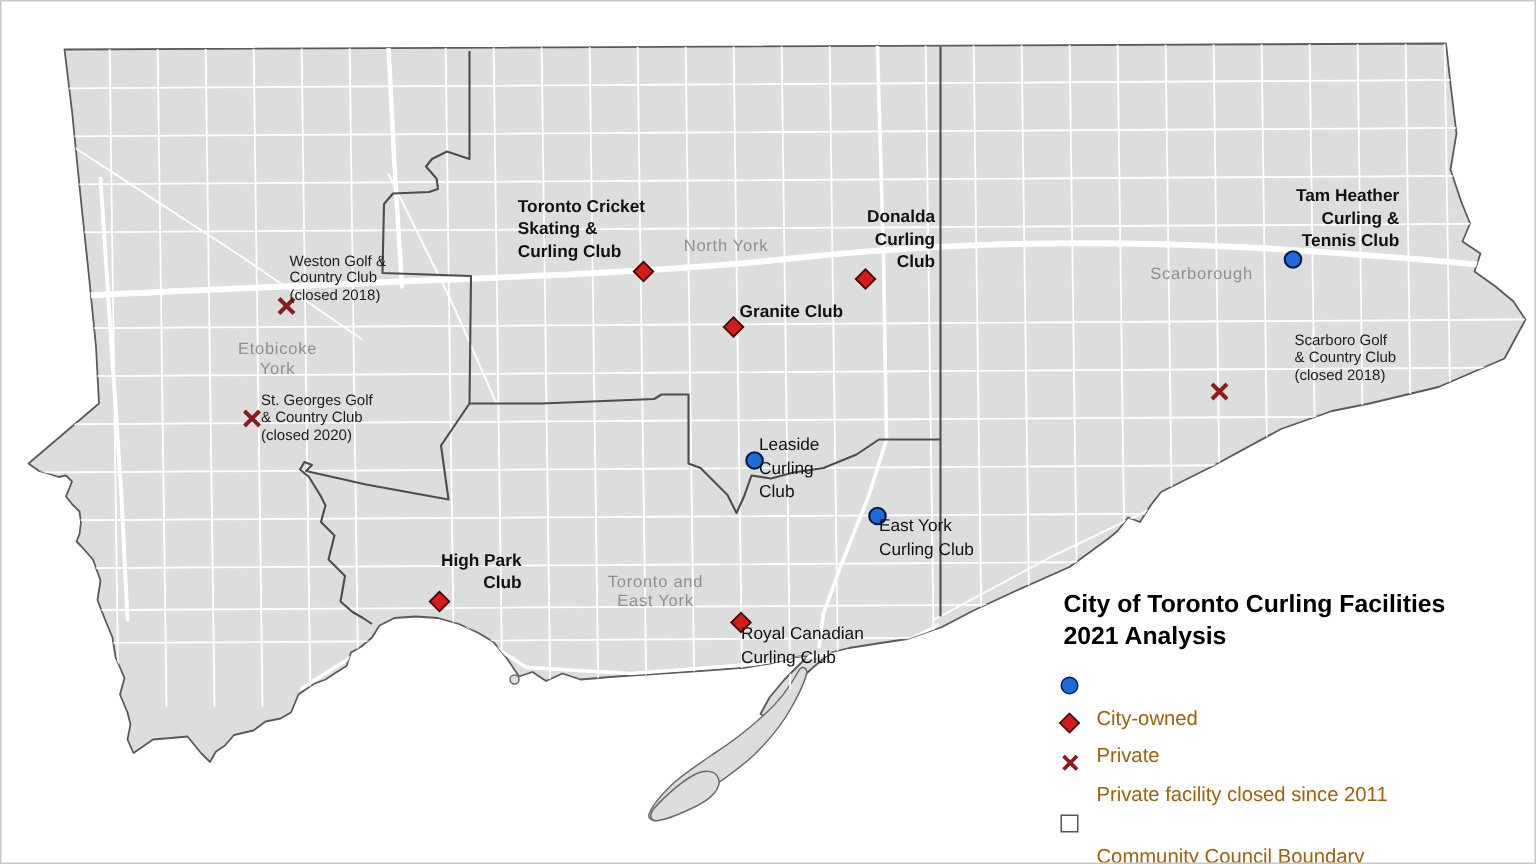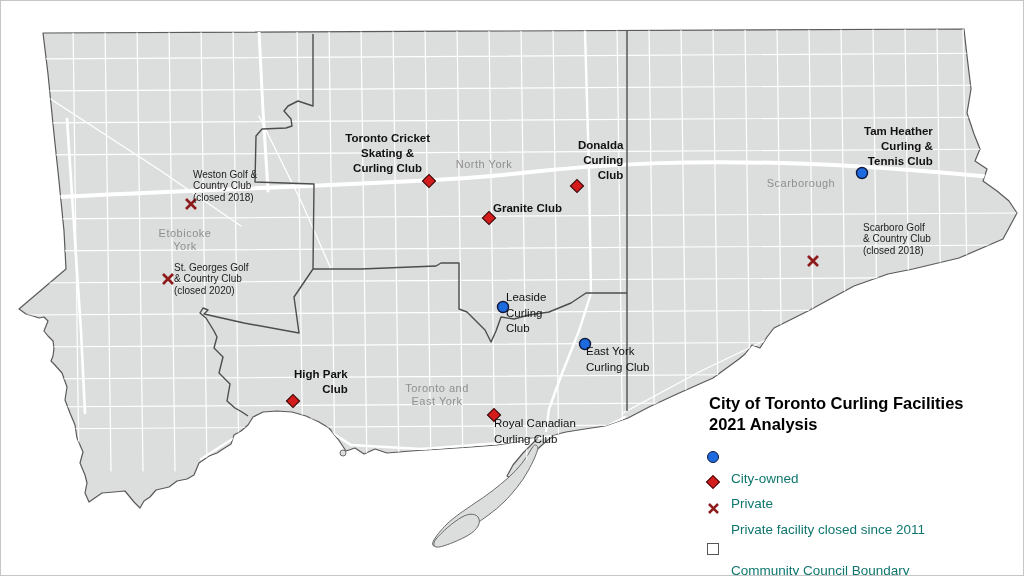--- a/index.html
+++ b/index.html
@@ -14,7 +14,7 @@
   .lbl-club3{font-size:11.5px;font-weight:normal;color:#111;line-height:15.5px;margin-top:36px;}
   .lbl-closed{font-size:10px;font-weight:400;color:#1c1c1c;line-height:11.3px;}
   .lbl-district{font-size:11px;color:#8f8f8f;letter-spacing:.5px;line-height:12.5px;text-align:center;padding-left:32px;}
-  .align-right{transform:translateX(-100%);text-align:center;}
+  .align-right{transform:translateX(-100%);text-align:left;}
   .align-center{transform:translateX(-50%);}
   #legend-title{
     position:absolute;left:708px;top:392px;font-size:16.5px;font-weight:bold;

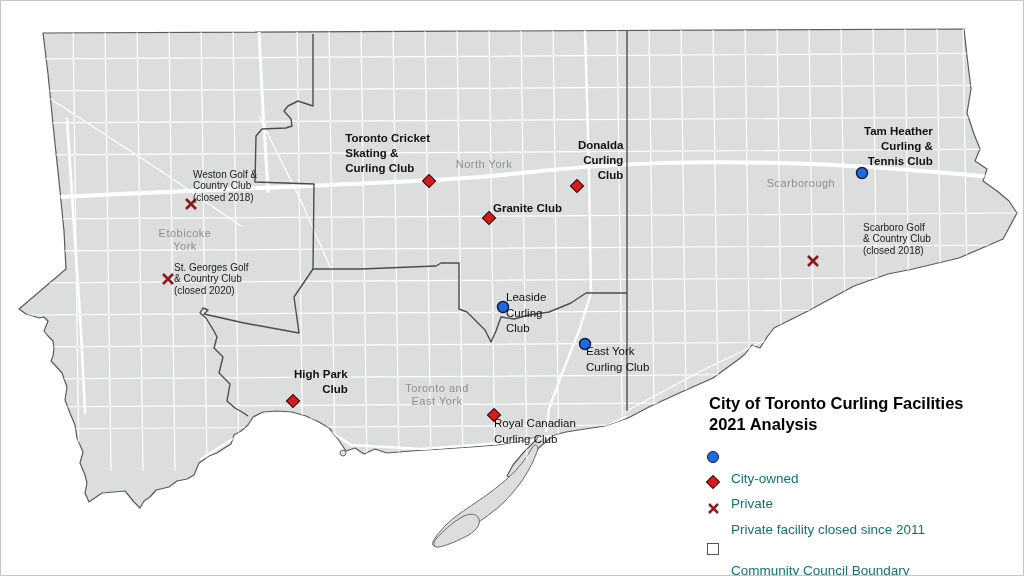--- a/index.html
+++ b/index.html
@@ -22,7 +22,7 @@
   }
   .legend-row{position:absolute;left:706px;display:flex;align-items:center;height:20px;}
   .legend-sym{width:16px;display:flex;justify-content:flex-start;align-items:center;}
-  .legend-label{font-size:13.5px;color:#0f766e;margin-left:8px;white-space:nowrap;margin-top:42px;}
+  .legend-label{font-size:13.5px;color:#a16207;margin-left:8px;white-space:nowrap;margin-top:42px;}
   .sym-circle{width:10px;height:10px;border-radius:50%;background:#1e6be0;border:1.5px solid #10183c;}
   .sym-diamond{width:8px;height:8px;background:#d41c1c;border:1px solid #3c0606;transform:rotate(45deg);margin-left:1px;}
   .sym-square{width:10px;height:10px;background:transparent;border:1.5px solid #555;}

